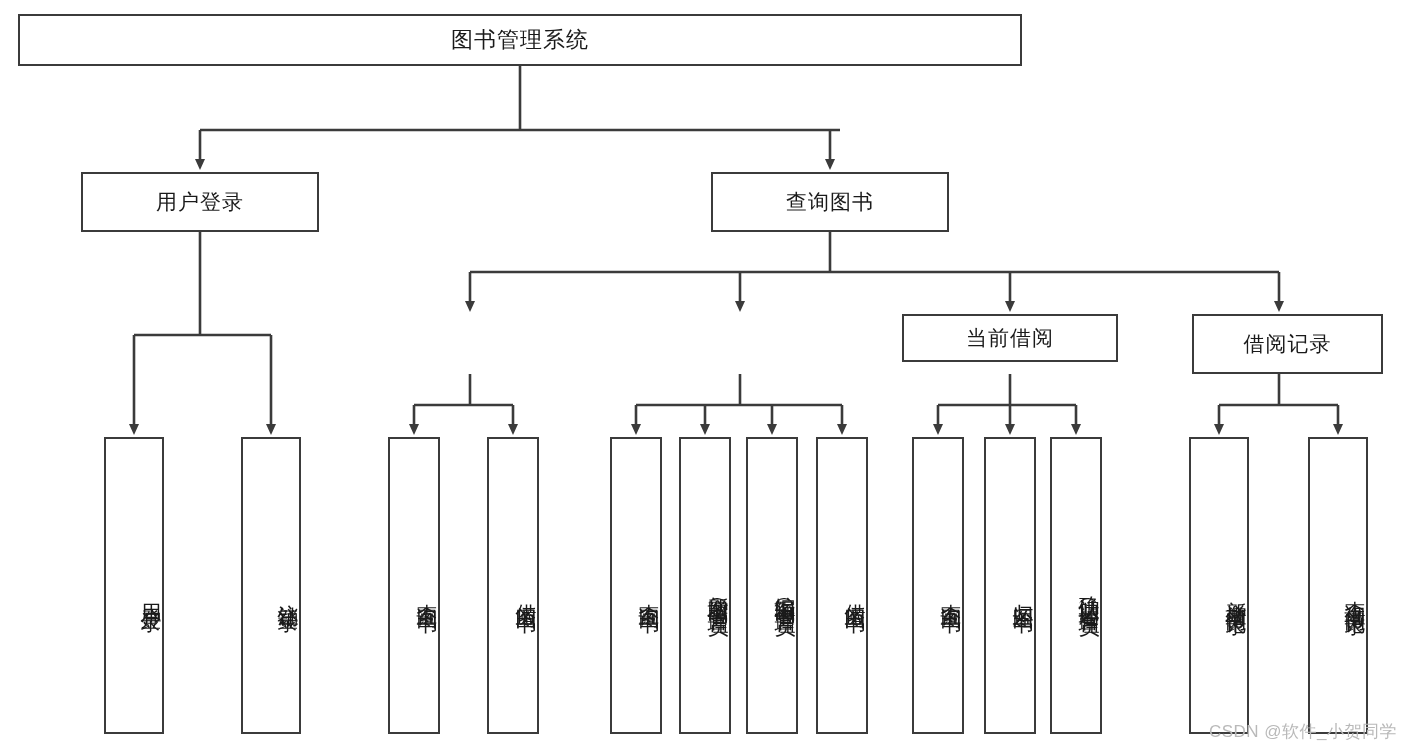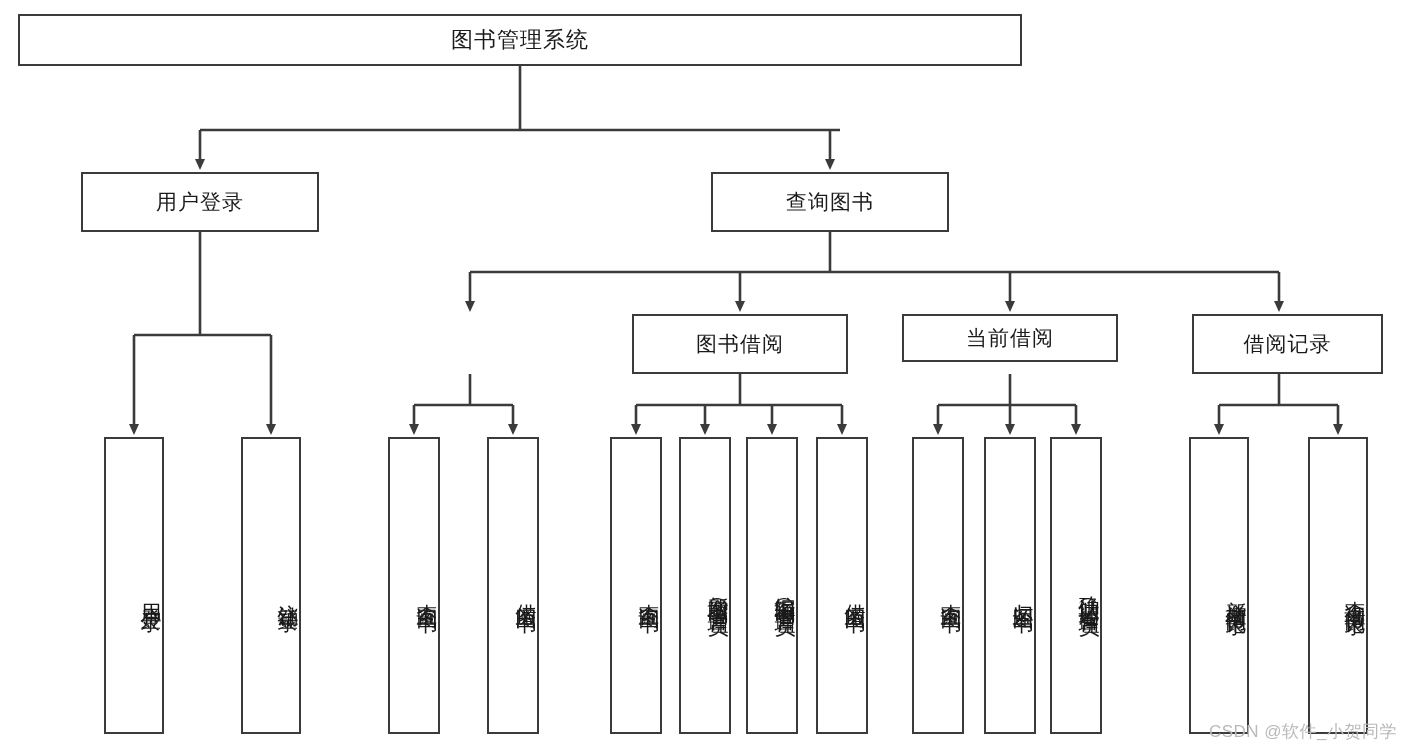--- a/index.html
+++ b/index.html
@@ -146,9 +146,6 @@
     <span class="node-label">查询图书</span>
   </div>
 
-  <div class="node-box horizontal" style="left:632px; top:314px; width:216px; height:60px;">
-    <span class="node-label">图书借阅</span>
-  </div>
   <div class="node-box horizontal" style="left:902px; top:314px; width:216px; height:48px;">
     <span class="node-label">当前借阅</span>
   </div>

